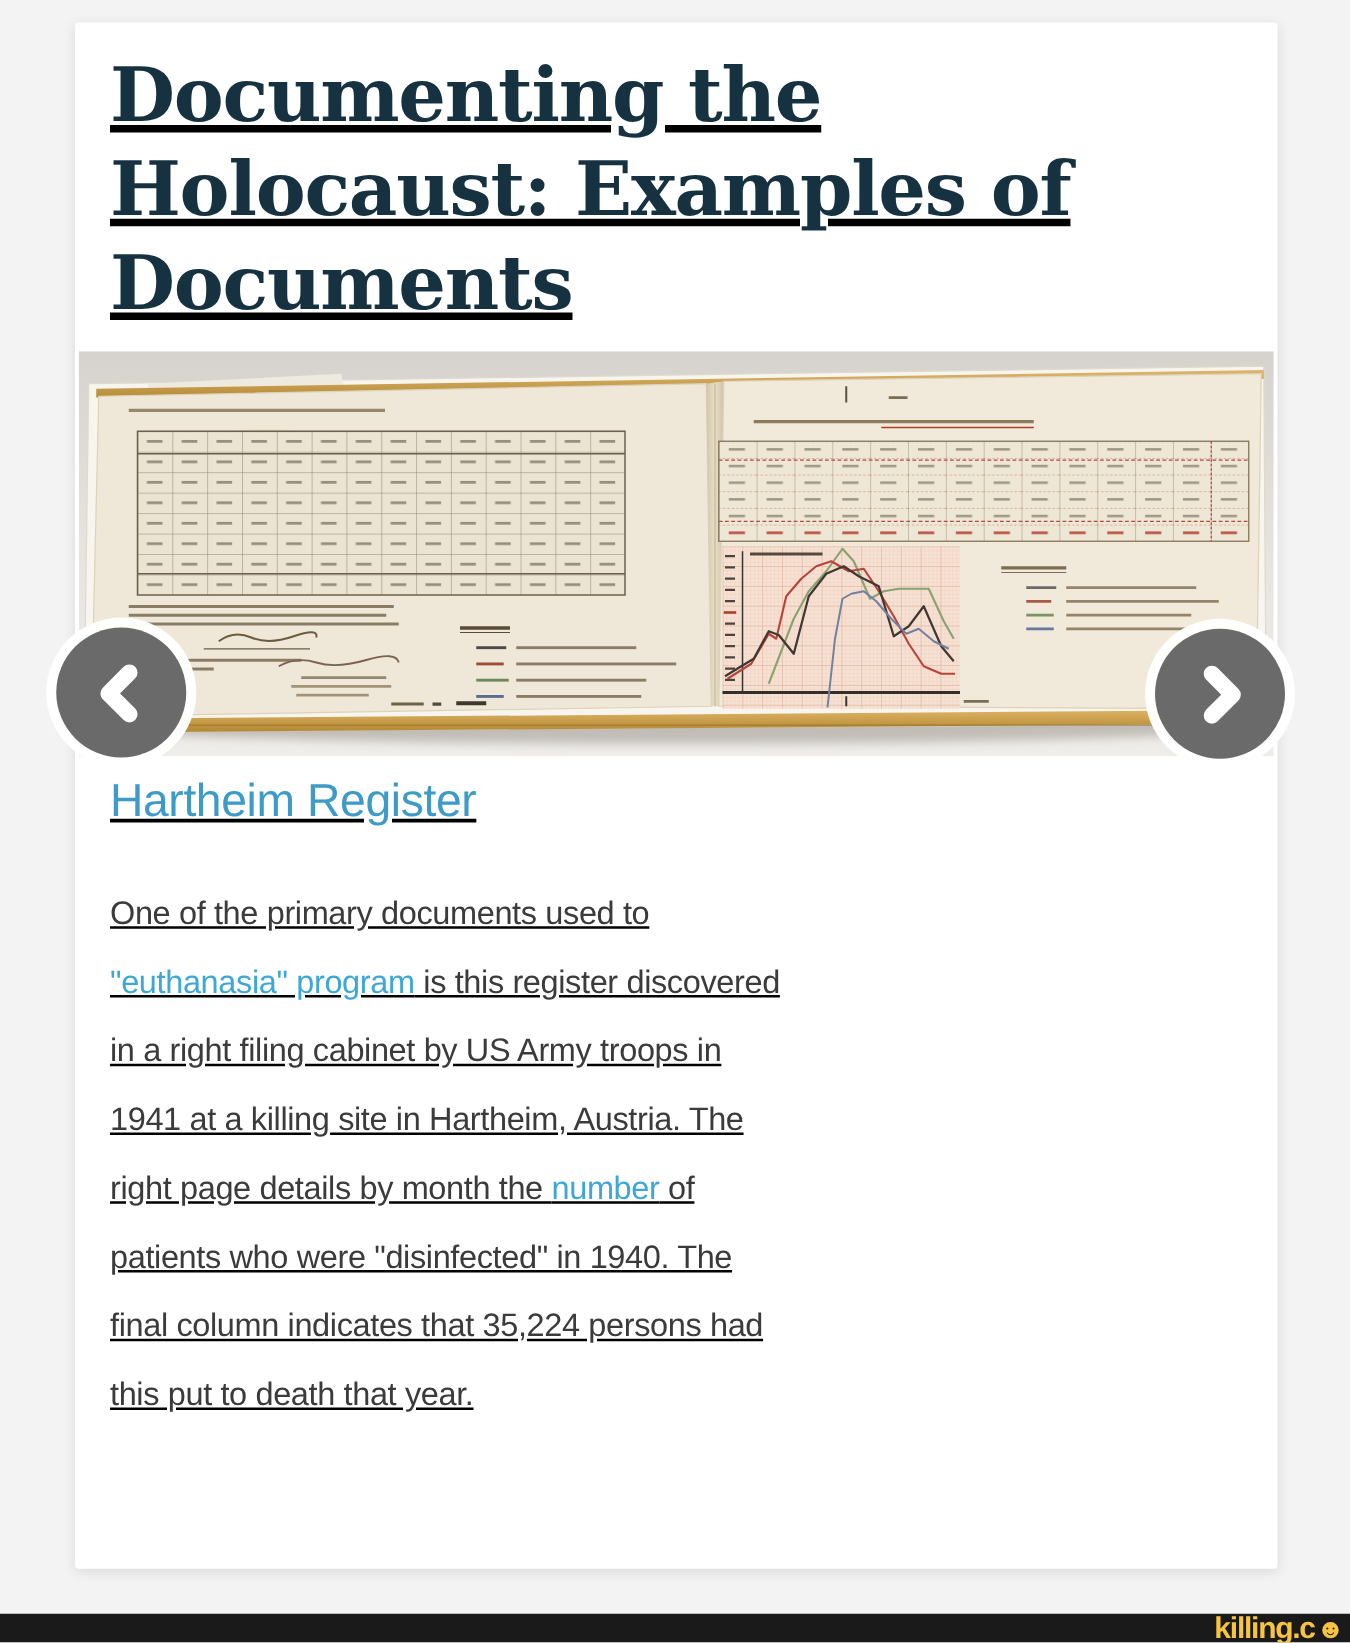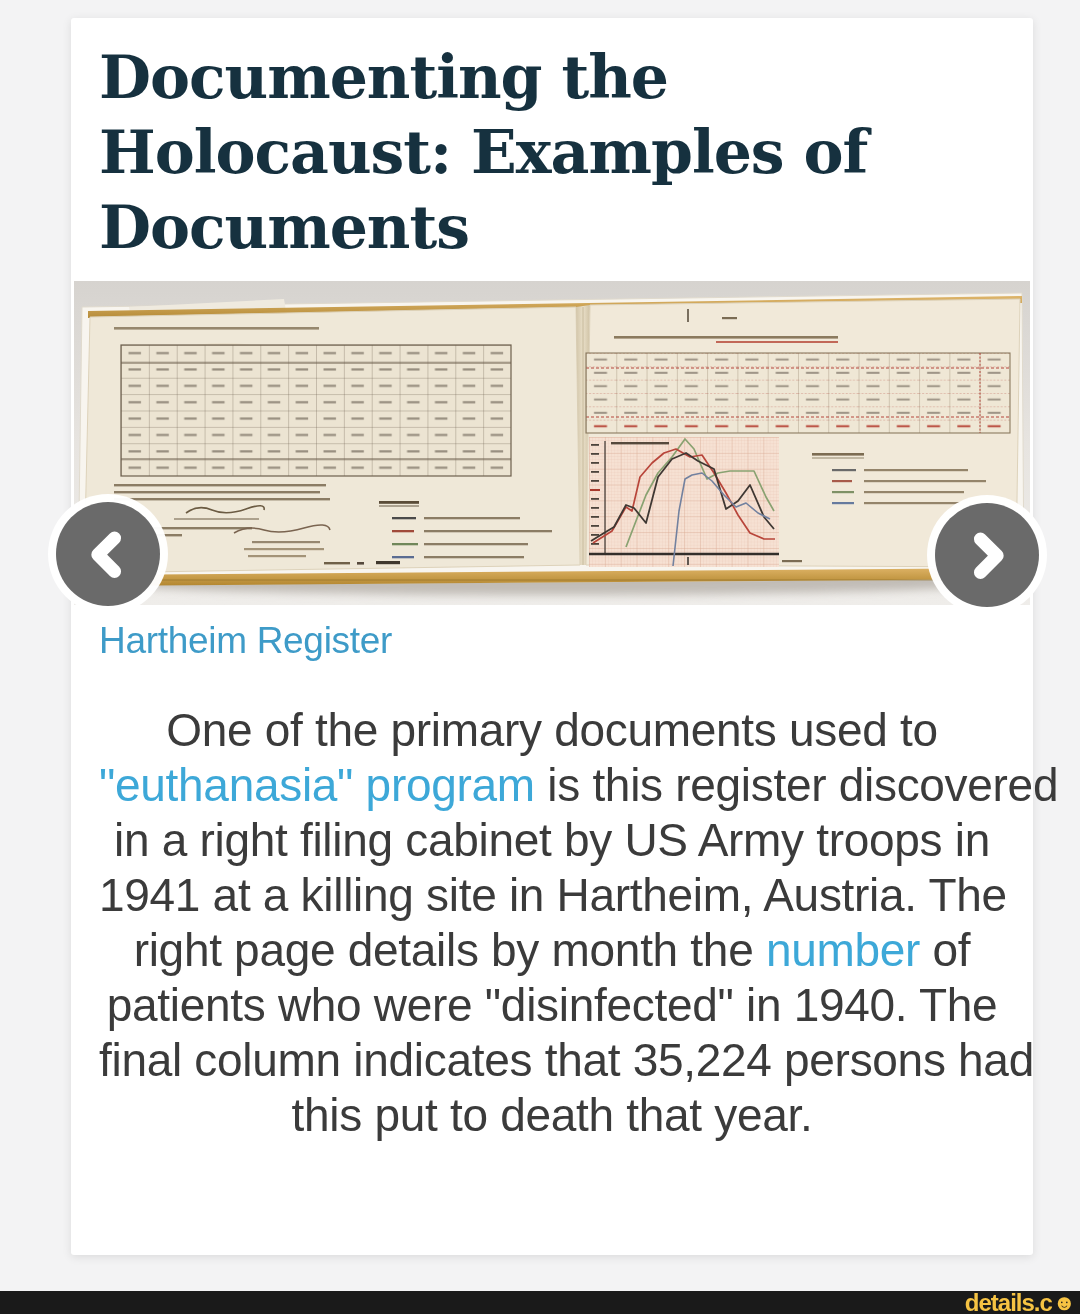--- a/index.html
+++ b/index.html
@@ -14,9 +14,10 @@
     font-family:"Liberation Sans", sans-serif;
   }
   .card{
-    position:absolute;left:71px;top:18px;width:962px;height:1237px;
+    position:absolute;left:60px;top:18px;width:962px;height:1237px;
     background:#ffffff;border-radius:3px;
     box-shadow:0 2px 10px rgba(0,0,0,.10);
+    text-decoration:underline;
   }
   .title{
     margin:22px 28px 0 28px;

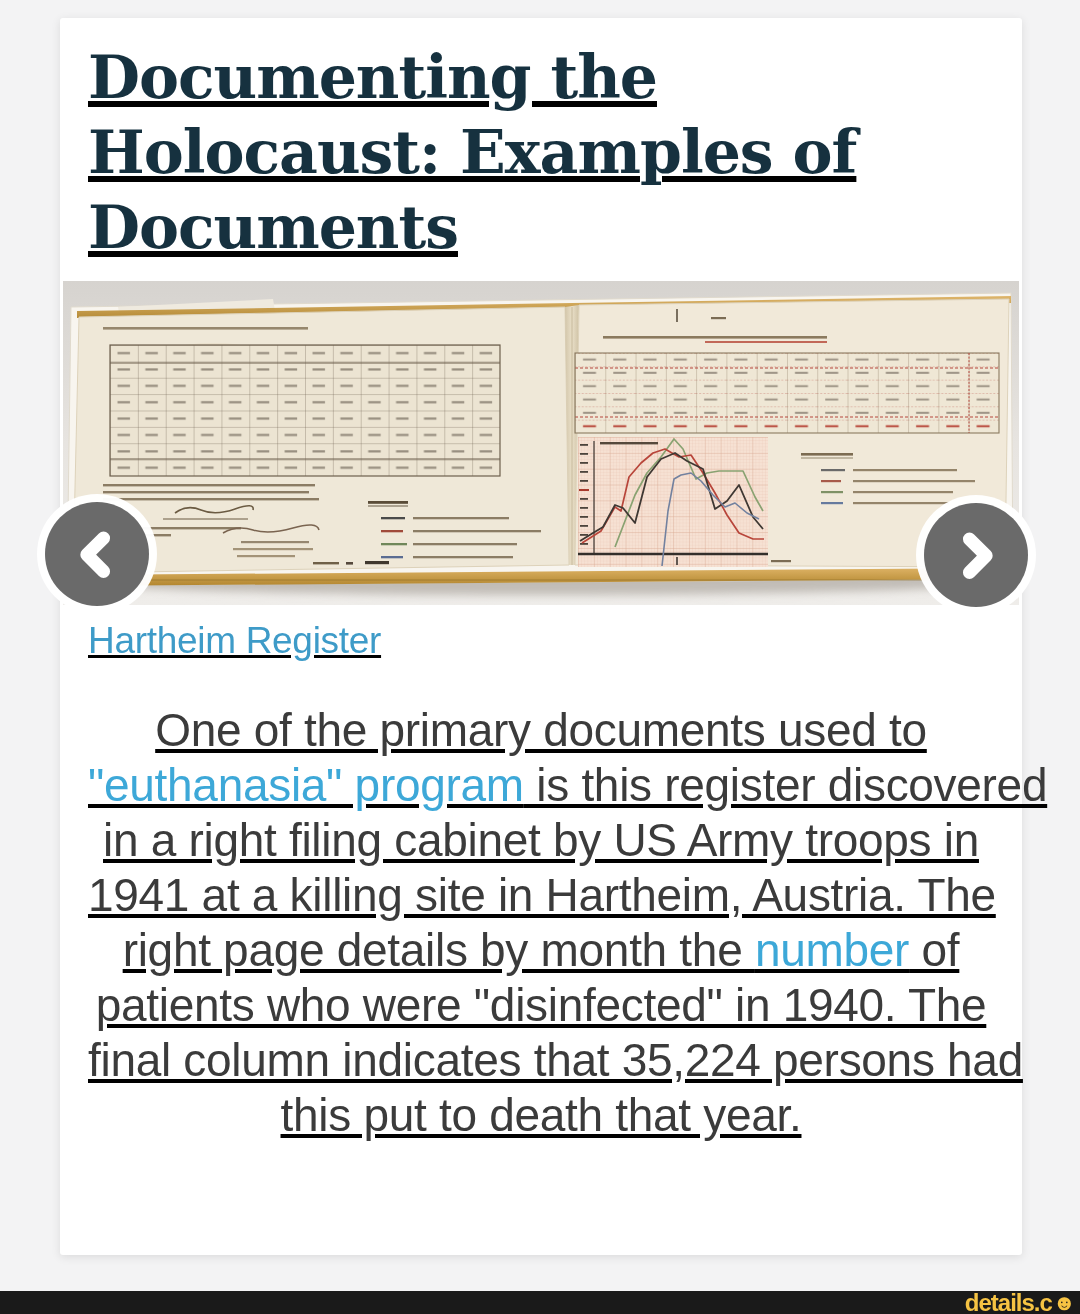--- a/index.html
+++ b/index.html
@@ -49,9 +49,8 @@
   }
   .paragraph{
     margin:40px 28px 0 28px;
-    font-size:46px;line-height:55px;color:var(--body);
+    font-size:26px;line-height:55px;color:var(--body);
     letter-spacing:-.3px;
-    text-align:center;
   }
   .para-line{white-space:pre}
   .inline-link{color:var(--link);cursor:pointer}

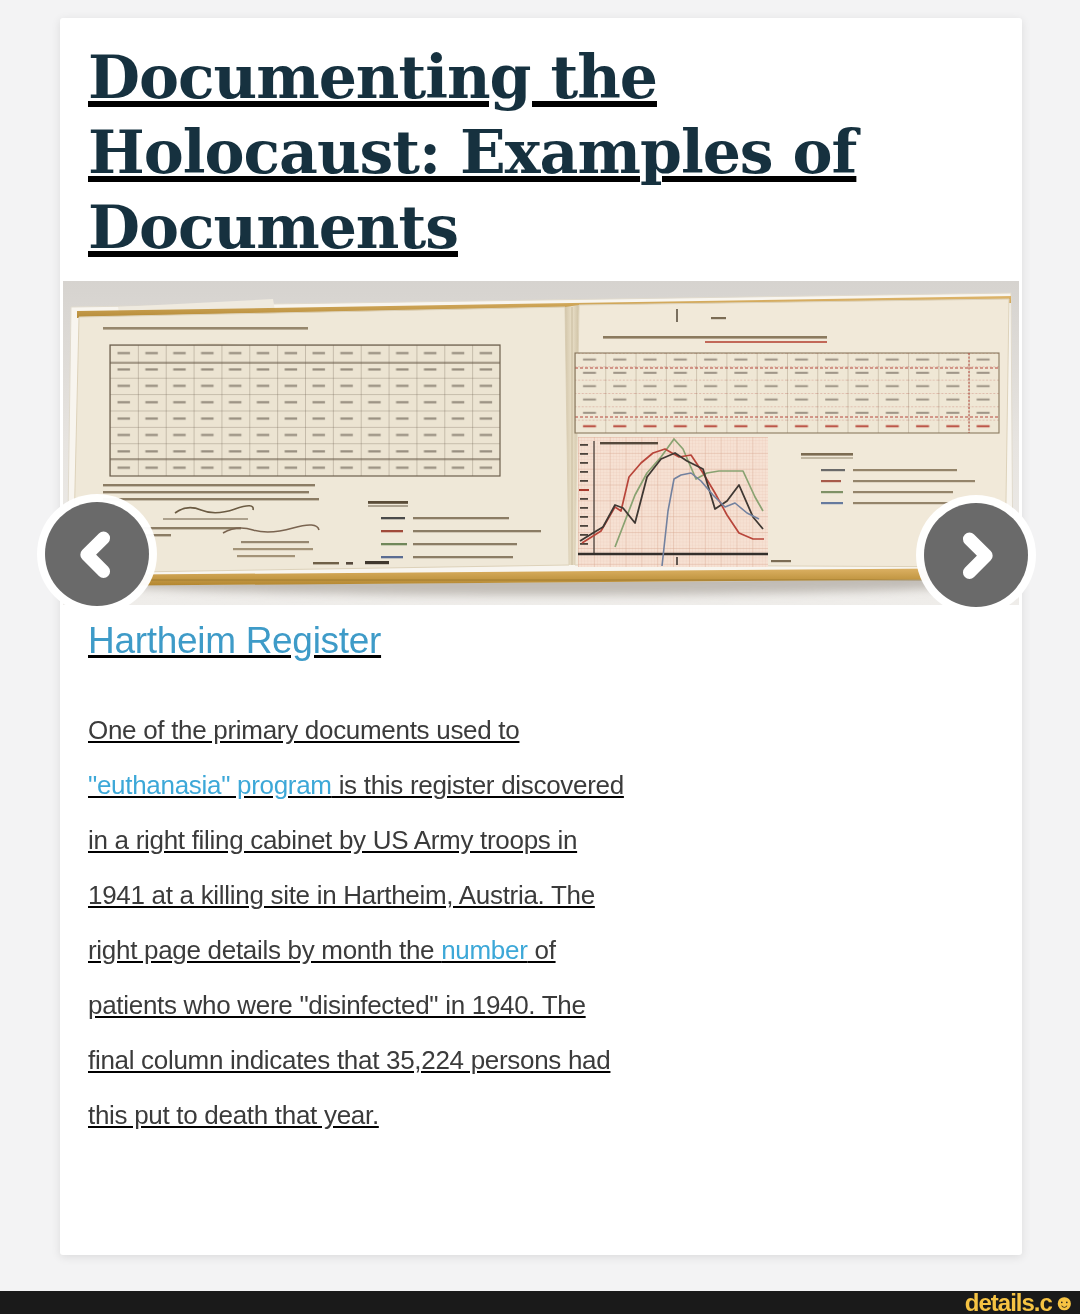--- a/index.html
+++ b/index.html
@@ -269,7 +269,7 @@
 
 <div class="footer-bar">
   <span class="ifunny-logo">
-    <span>details.c</span>
+    <span>killing.c</span>
     <span class="smiley">☻</span>
   </span>
 </div>

